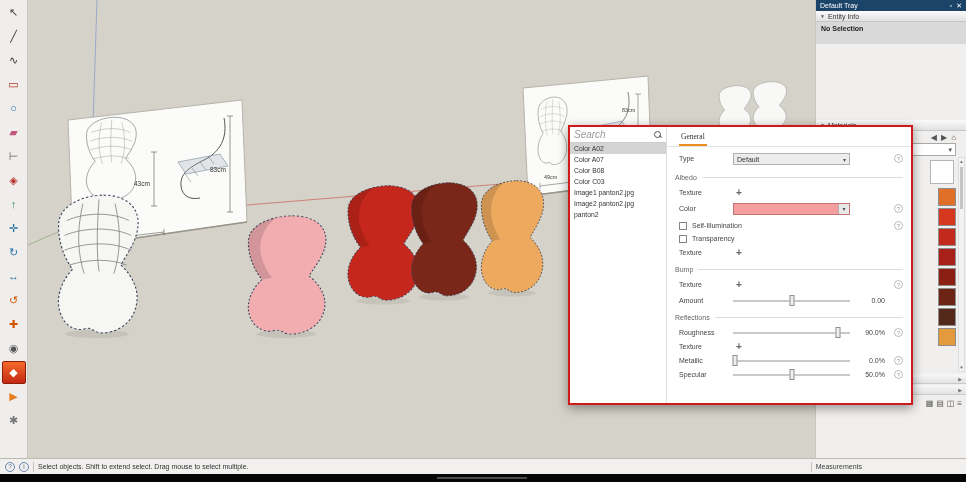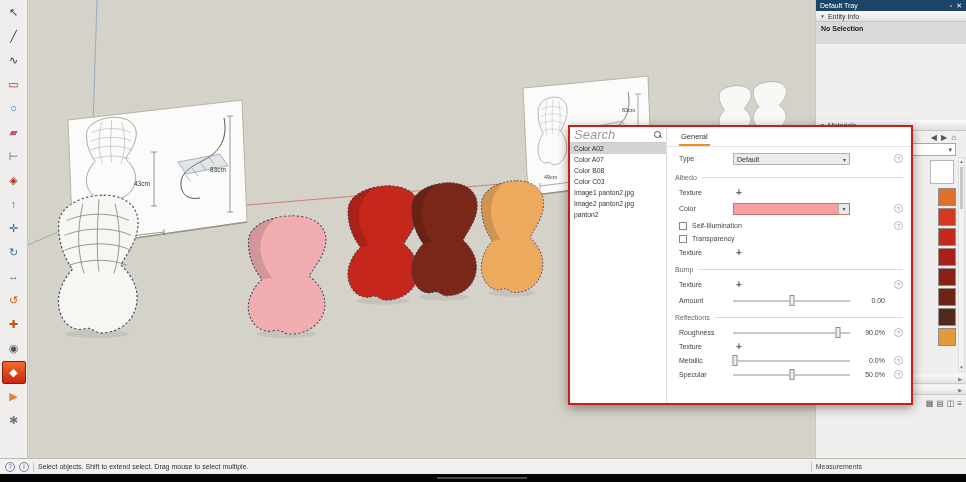--- a/index.html
+++ b/index.html
@@ -73,7 +73,7 @@
   .dlg-body { flex:1; display:flex; min-height:0; }
   .mat-list { width:97px; border-right:1px solid #ddd; display:flex; flex-direction:column; }
   .search-row { height:16px; border-bottom:1px solid #ccc; display:flex; align-items:center; padding:0 4px; }
-  .search-row input { flex:1; border:none; outline:none; font-size:13px; font-family:"Liberation Sans",sans-serif;
+  .search-row input { flex:1; border:none; outline:none; font-size:10px; font-family:"Liberation Sans",sans-serif;
                       background:transparent; color:#333; min-width:0;font-style:italic; }
   .search-row input::placeholder { color:#999; font-style:italic; }
   .mag { position:relative; width:8px; height:8px; flex:0 0 8px; }

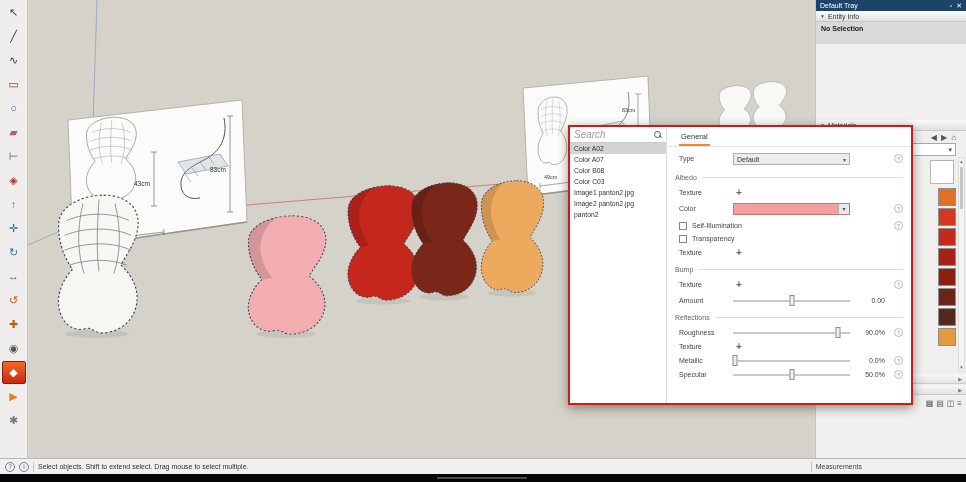--- a/index.html
+++ b/index.html
@@ -83,7 +83,7 @@
   .mat-item { height:11px; line-height:11px; padding:0 4px; white-space:nowrap; overflow:hidden; cursor:pointer; }
   .mat-item.selected { background:#d4d4d4; }
   .form-pane { flex:1; position:relative; }
-  .tabbar { height:20px; border-bottom:1px solid #e3e3e3; display:flex; align-items:flex-end; padding-left:12px; }
+  .tabbar { height:20px; border-bottom:1px solid #e3e3e3; display:flex; align-items:flex-end; padding-left:12px;font-family:Liberation Serif, serif; }
   .tab { padding:0 2px 3px; border-bottom:2px solid #ef8c1f; color:#333; font-size:7.5px; cursor:pointer; }
   .grp { position:absolute; left:8px; right:8px; height:10px; display:flex; align-items:center; gap:5px;
          font-size:7px; color:#666; }

